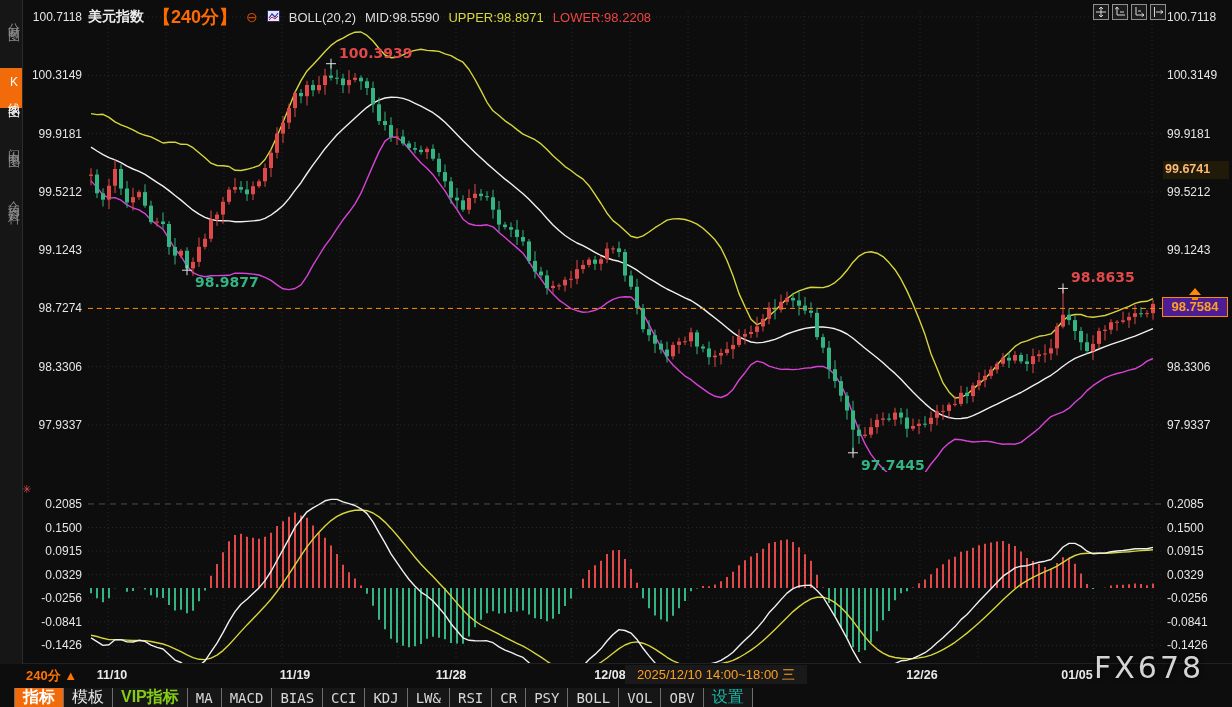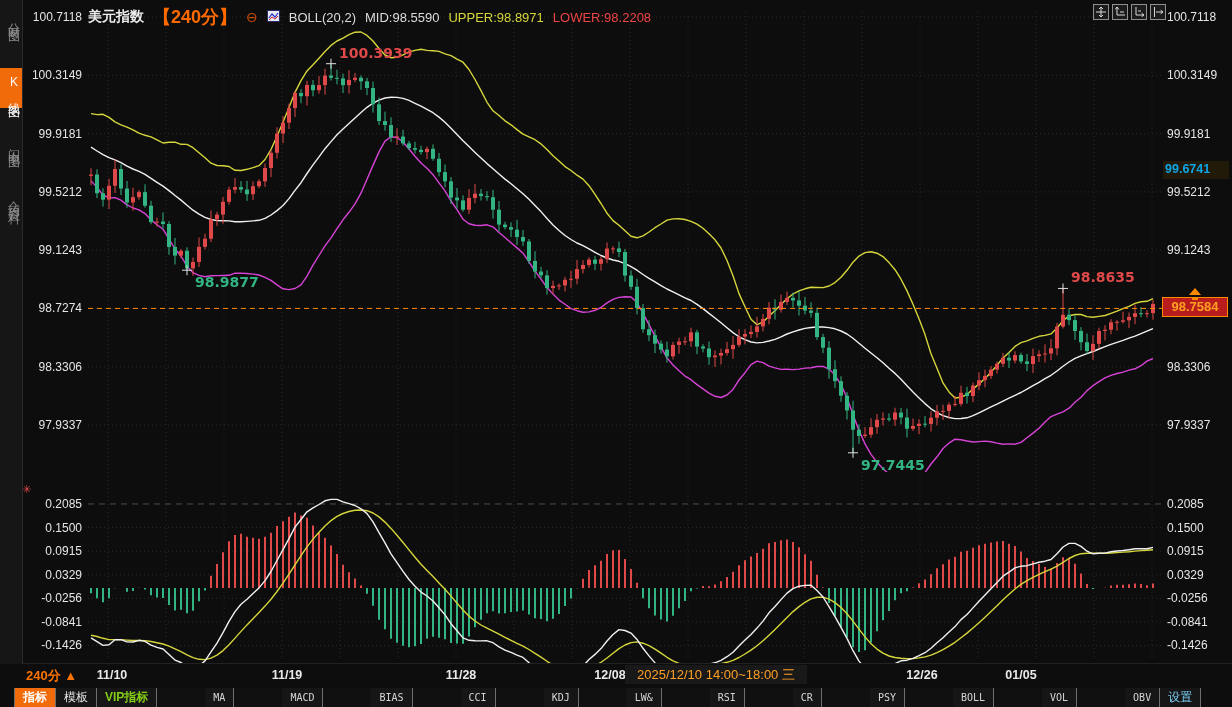--- a/index.html
+++ b/index.html
@@ -29,7 +29,7 @@
   #macd-ind-icon{position:absolute;left:22px;top:483px;color:#e04949;font-size:11px;z-index:8;}
   
   .flagbox{position:absolute;left:1163px;width:62px;height:16px;font-size:12.5px;font-weight:bold;
-           color:#0ea5e9;background:#221a08;text-align:left;padding:1px 2px;z-index:9;}
+           color:#fdba74;background:#221a08;text-align:left;padding:1px 2px;z-index:9;}
   #last-price-box{position:absolute;left:1162px;width:64px;height:16px;border:1px solid #ff8a00;background:#b91c1c;
            color:#ffa022;font-size:13px;font-weight:bold;text-align:center;padding:1px 0;z-index:9;}
   #axis-arrow{position:absolute;left:1188px;z-index:9;}

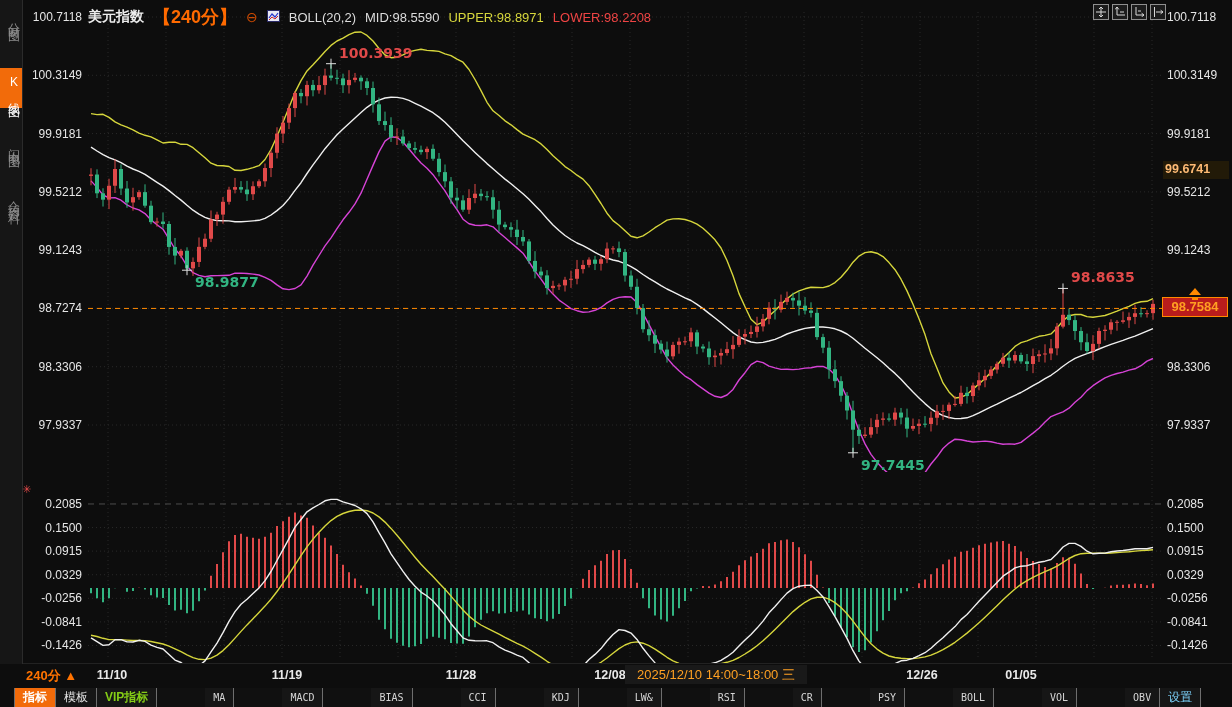--- a/index.html
+++ b/index.html
@@ -30,7 +30,7 @@
   
   .flagbox{position:absolute;left:1163px;width:62px;height:16px;font-size:12.5px;font-weight:bold;
            color:#fdba74;background:#221a08;text-align:left;padding:1px 2px;z-index:9;}
-  #last-price-box{position:absolute;left:1162px;width:64px;height:16px;border:1px solid #ff8a00;background:#b91c1c;
+  #last-price-box{position:absolute;left:1162px;width:64px;height:16px;border:1px solid #ff8a00;background:#4c1d95;
            color:#ffa022;font-size:13px;font-weight:bold;text-align:center;padding:1px 0;z-index:9;}
   #axis-arrow{position:absolute;left:1188px;z-index:9;}
   

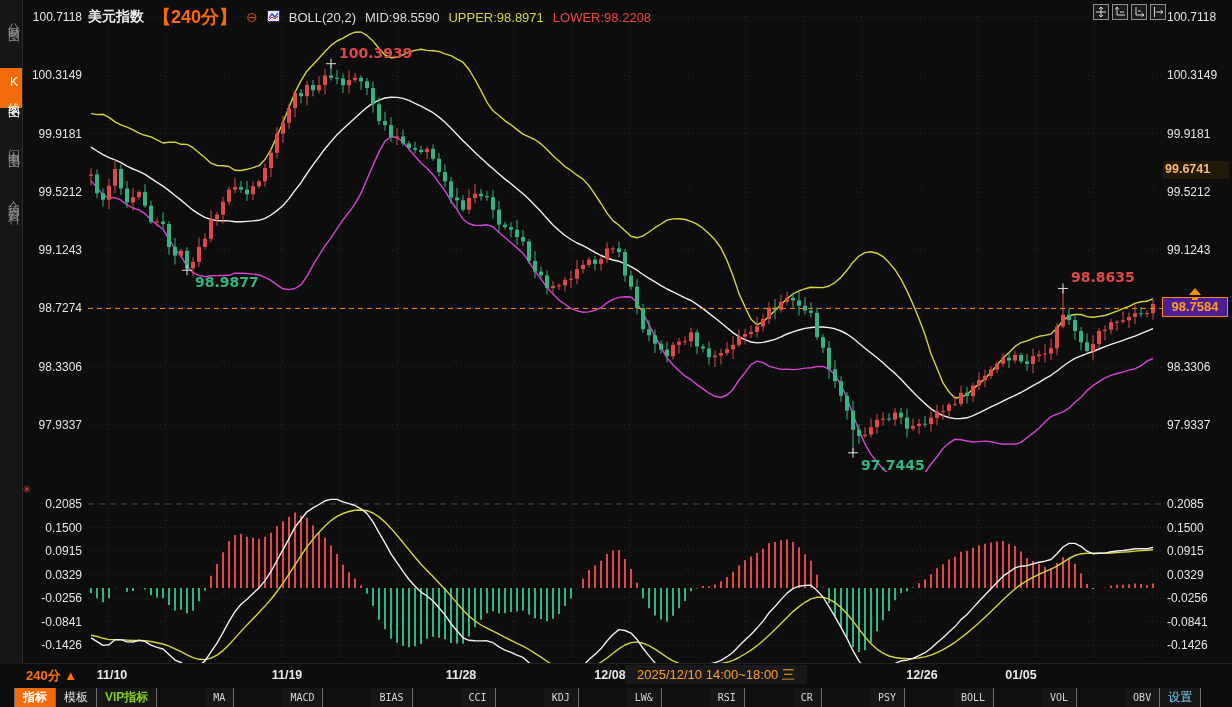--- a/index.html
+++ b/index.html
@@ -754,7 +754,7 @@
     <span id="period-btn"><span>240分</span> <span>▲</span></span>
     <div id="date-flag" style="left: 625px; width: 182px;">2025/12/10 14:00~18:00 三</div>
   <div class="dtick" style="left: 112px;">11/10</div>
-      <div class="dtick" style="left: 287px;">11/19</div>
+      <div class="dtick" style="left: 295px;">11/19</div>
       <div class="dtick" style="left: 461px;">11/28</div>
       <div class="dtick" style="left: 595px; margin-left: 15px;">12/08</div>
       <div class="dtick" style="left: 922px;">12/26</div>

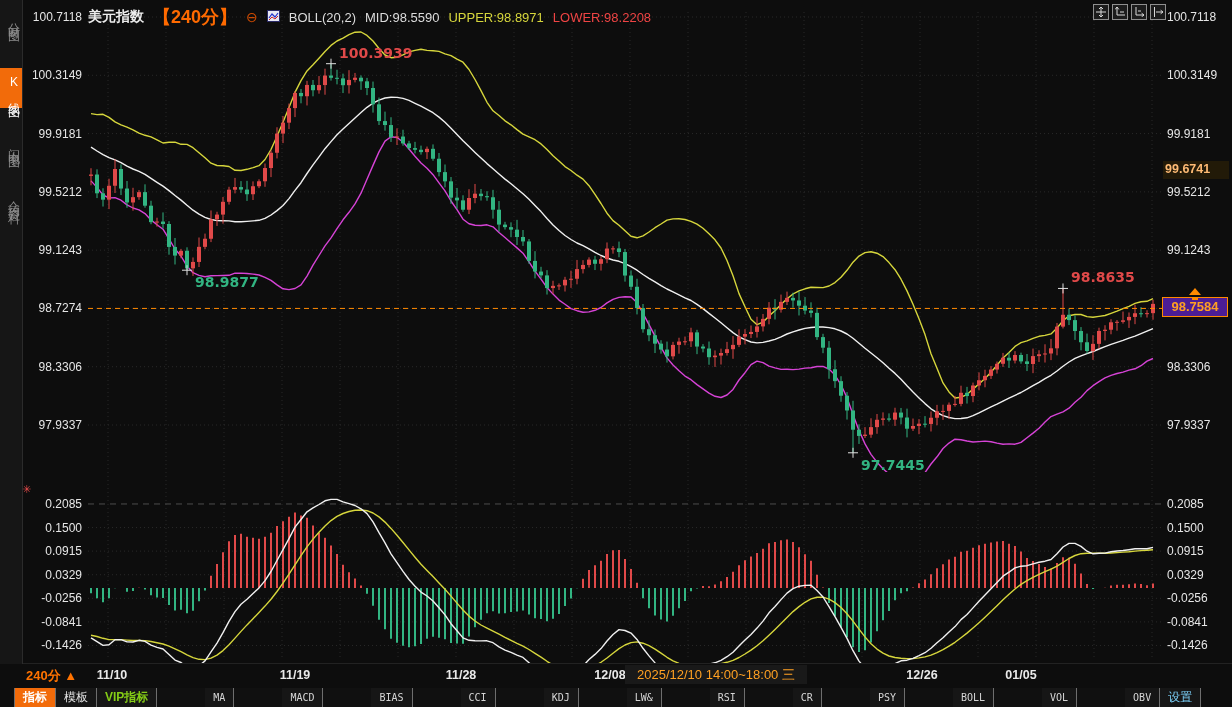--- a/index.html
+++ b/index.html
@@ -755,7 +755,7 @@
     <div id="date-flag" style="left: 625px; width: 182px;">2025/12/10 14:00~18:00 三</div>
   <div class="dtick" style="left: 112px;">11/10</div>
       <div class="dtick" style="left: 295px;">11/19</div>
-      <div class="dtick" style="left: 461px;">11/28</div>
+      <div class="dtick" style="left: 451px;">11/28</div>
       <div class="dtick" style="left: 595px; margin-left: 15px;">12/08</div>
       <div class="dtick" style="left: 922px;">12/26</div>
       <div class="dtick" style="left: 1021px;">01/05</div>

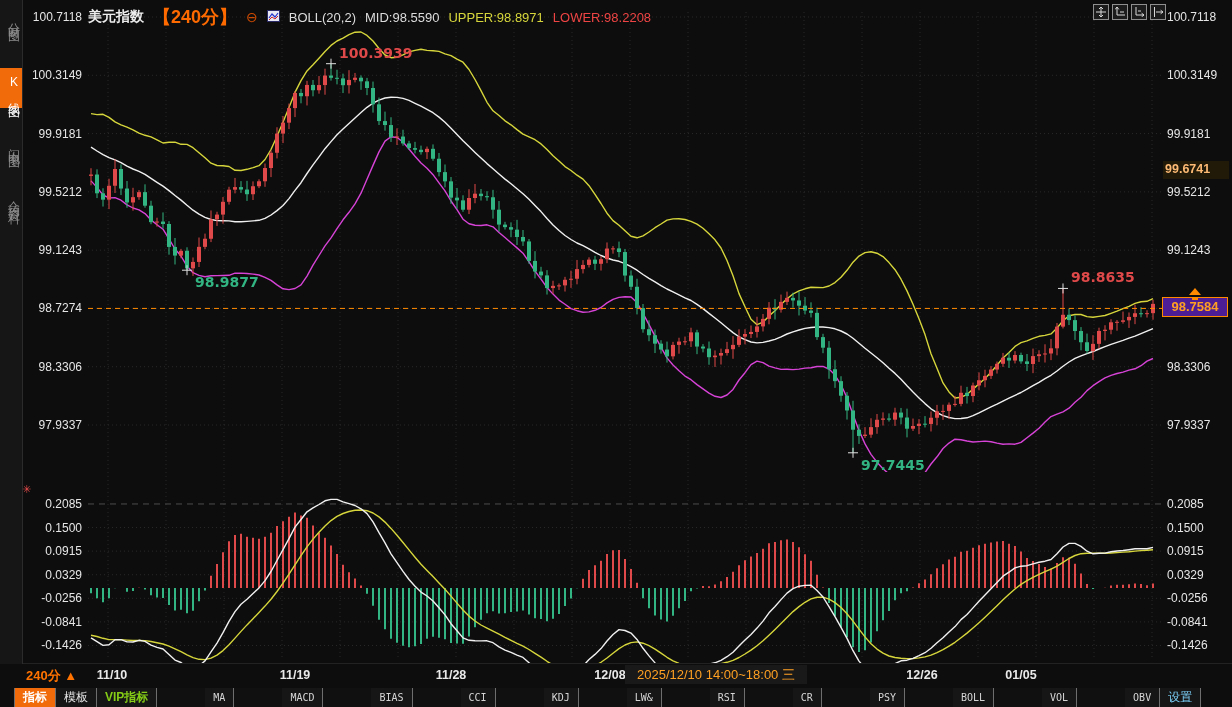--- a/index.html
+++ b/index.html
@@ -758,7 +758,7 @@
       <div class="dtick" style="left: 451px;">11/28</div>
       <div class="dtick" style="left: 595px; margin-left: 15px;">12/08</div>
       <div class="dtick" style="left: 922px;">12/26</div>
-      <div class="dtick" style="left: 1021px;">01/05</div>
+      <div class="dtick" style="left: 1077px;">01/05</div>
     </div>
 
   <div id="toolbar">

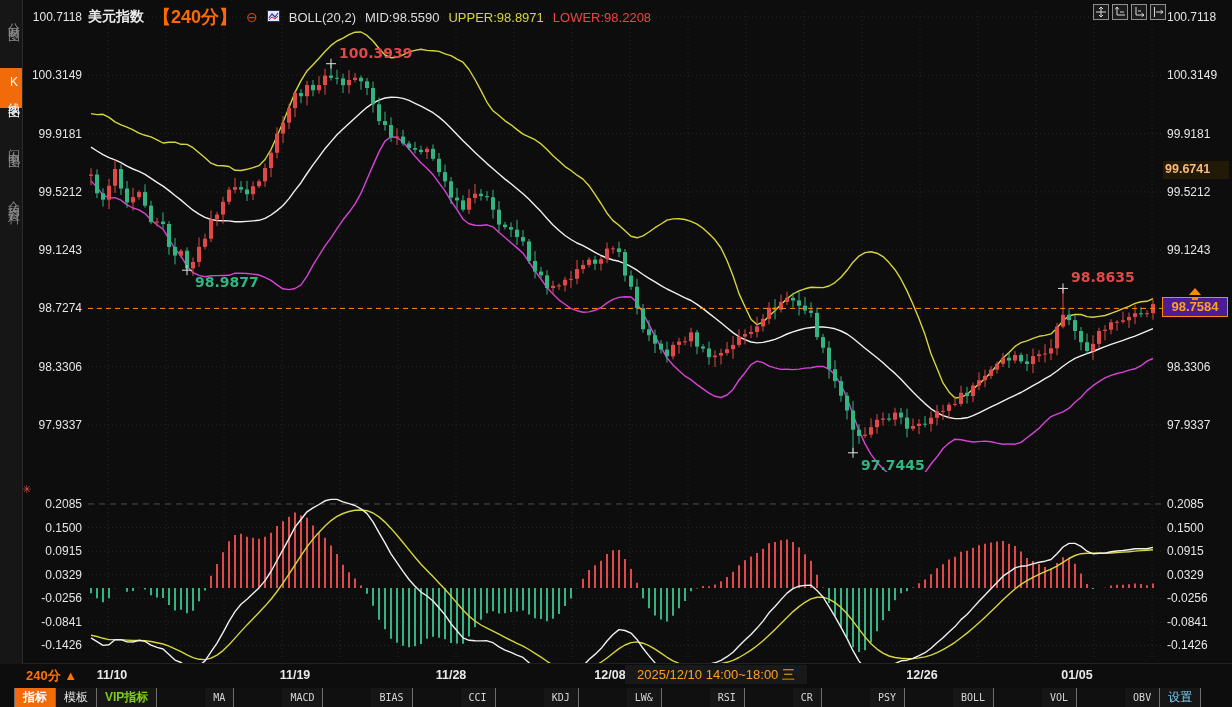--- a/index.html
+++ b/index.html
@@ -780,6 +780,7 @@
       <div class="tbtn muted">设置</div>
     </div>
 
+  <div id="watermark">FX678</div>
 </div>
 
 </body></html>

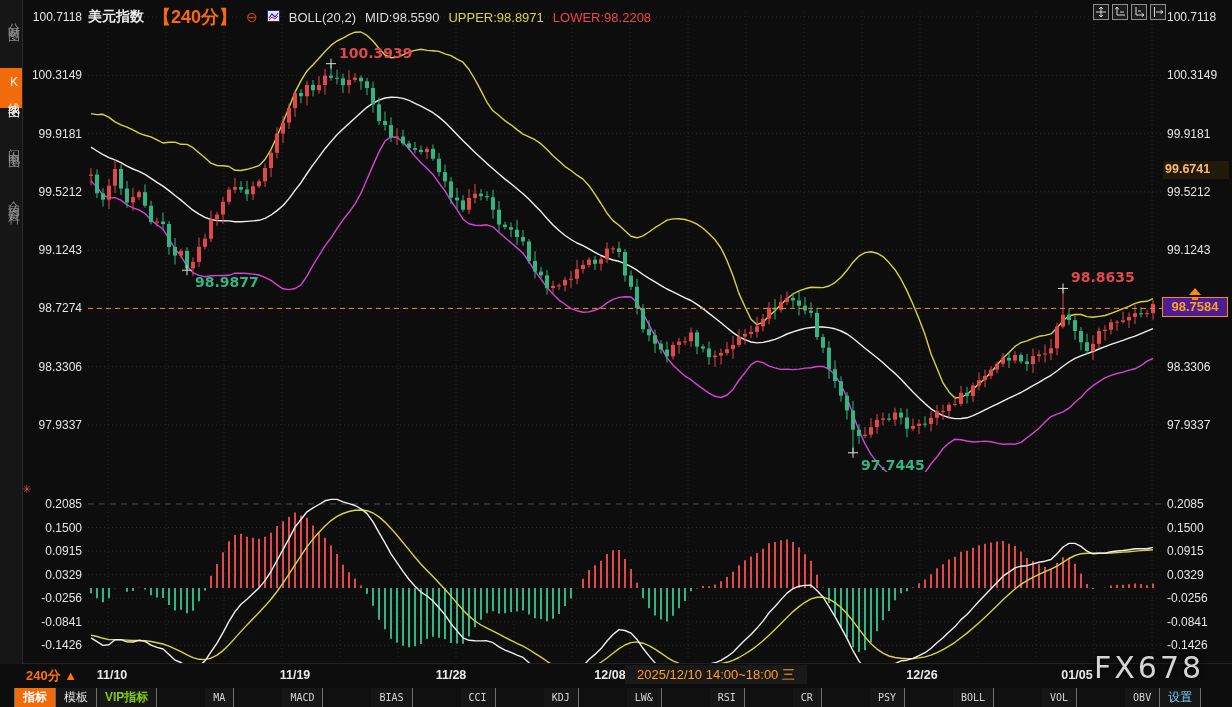--- a/index.html
+++ b/index.html
@@ -41,7 +41,7 @@
              text-align:center;line-height:19px;z-index:8;}
   
   #toolbar{position:absolute;left:14px;top:688px;height:19px;display:flex;z-index:9;background:#101010;}
-  .tbtn{display:flex;align-items:center;padding:0 8px;font-size:12px;color:#e3e3e3;
+  .tbtn{display:flex;align-items:center;padding:0 8px;font-size:16px;color:#e3e3e3;
         border-right:1px solid #6e6e6e;background:#161616;cursor:pointer;white-space:nowrap;}
   .tbtn.first{border-left:1px solid #6e6e6e;}
   .tbtn.sel{background:#f26b0a;color:#fff;font-weight:bold;}

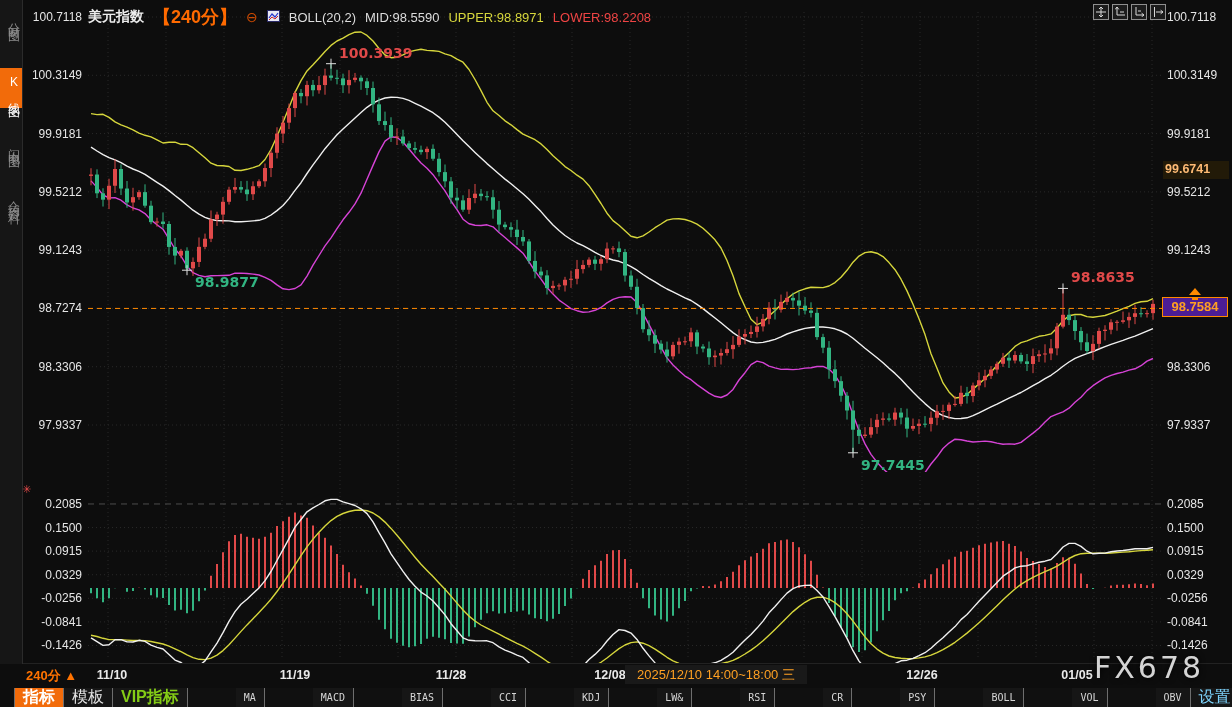--- a/index.html
+++ b/index.html
@@ -47,7 +47,7 @@
   .tbtn.sel{background:#f26b0a;color:#fff;font-weight:bold;}
   .tbtn.vip{color:#84cc16;font-weight:bold;}
   .tbtn.muted{color:#7dd3fc;}
-  .tbtn.mono{font-family:"DejaVu Sans Mono","Liberation Mono",monospace;font-size:10px;color:#d6d6d6;margin-left:48px;}
+  .tbtn.mono{font-family:"DejaVu Sans Mono","Liberation Mono",monospace;font-size:14px;color:#d6d6d6;}
   
   #watermark{position:absolute;left:1094px;top:650px;font-size:30px;color:#d4d4d4;letter-spacing:3px;
              z-index:10;text-shadow:0 0 6px #000;font-family:"DejaVu Sans",sans-serif;}

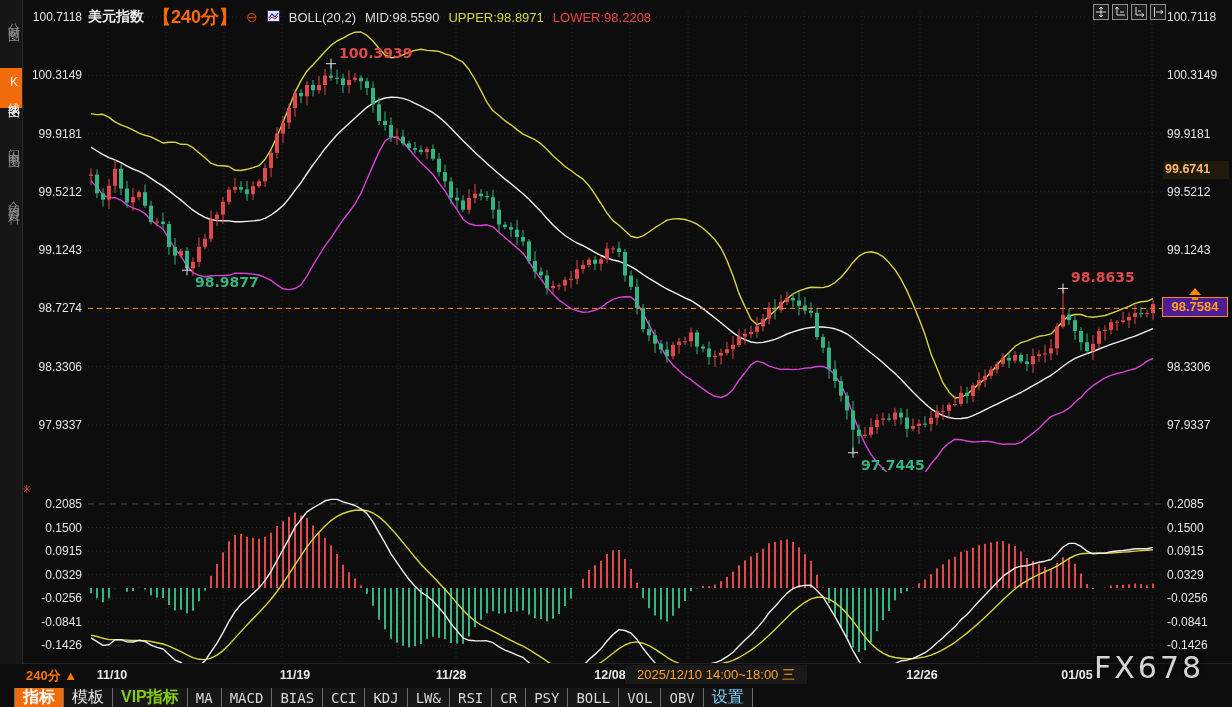--- a/index.html
+++ b/index.html
@@ -46,7 +46,7 @@
   .tbtn.first{border-left:1px solid #6e6e6e;}
   .tbtn.sel{background:#f26b0a;color:#fff;font-weight:bold;}
   .tbtn.vip{color:#84cc16;font-weight:bold;}
-  .tbtn.muted{color:#7dd3fc;}
+  .tbtn.muted{color:#14b8a6;}
   .tbtn.mono{font-family:"DejaVu Sans Mono","Liberation Mono",monospace;font-size:14px;color:#d6d6d6;}
   
   #watermark{position:absolute;left:1094px;top:650px;font-size:30px;color:#d4d4d4;letter-spacing:3px;

